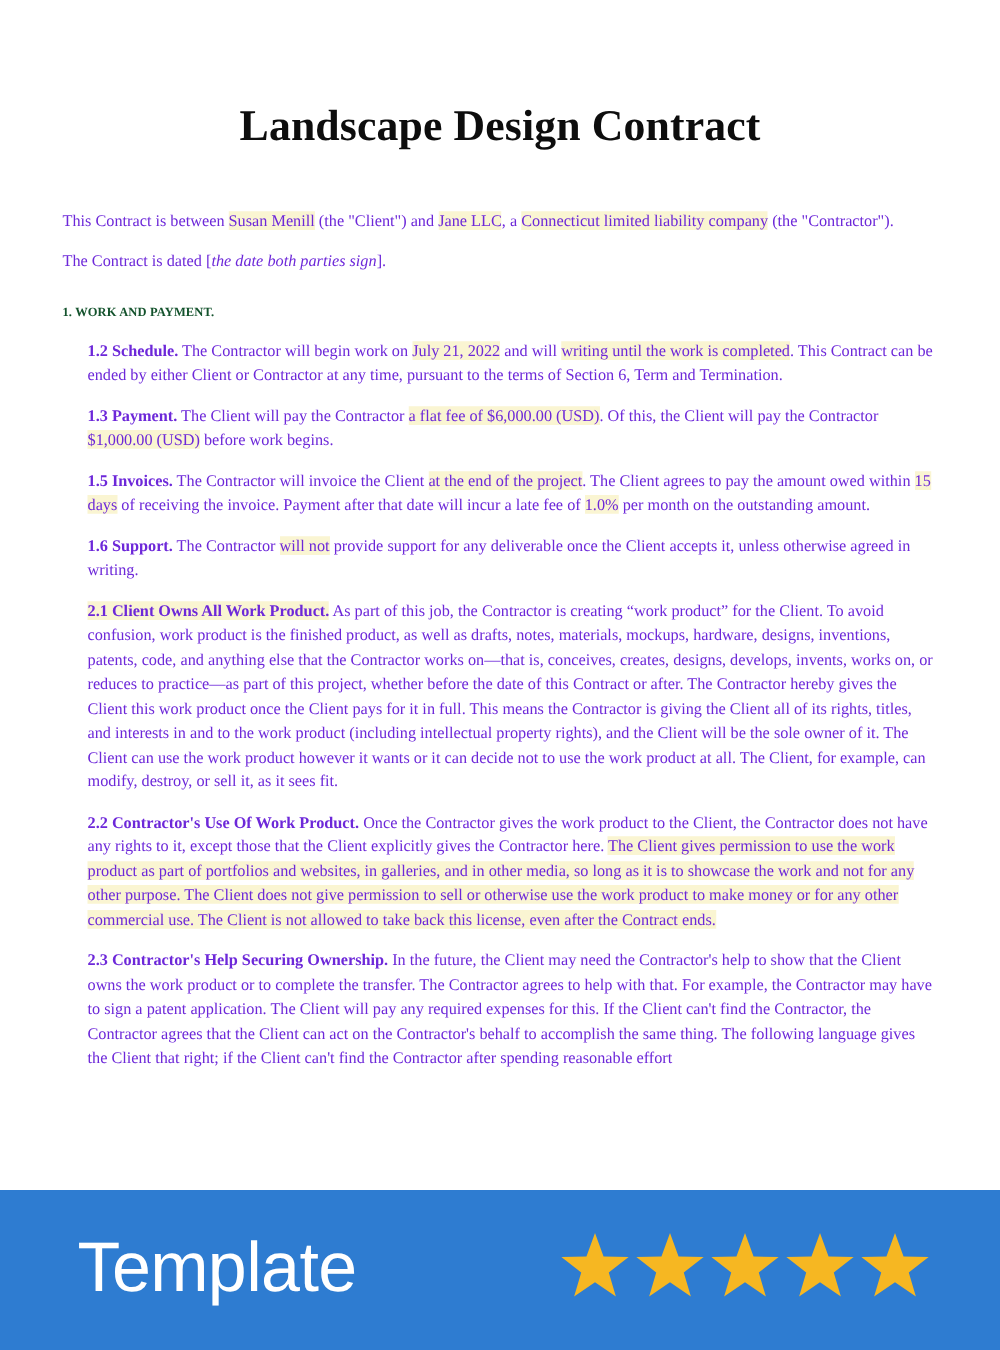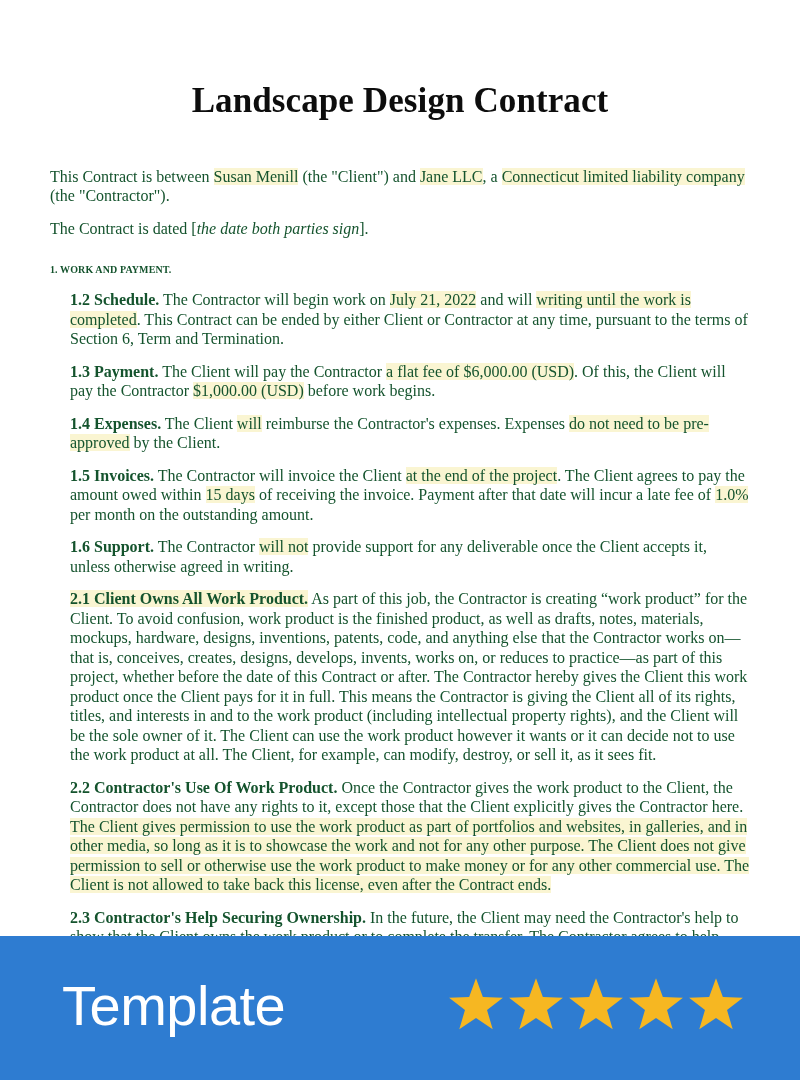--- a/index.html
+++ b/index.html
@@ -49,11 +49,11 @@
 
   
   .para {
-    font-size: 16px;
+    font-size: 13px;
     line-height: 19.5px;
     margin: 0 0 13px 0;
     text-align: left;
-    color: #14532d;
+    color: #6d28d9;
   }
   .first-para {
     margin-top: 46px;

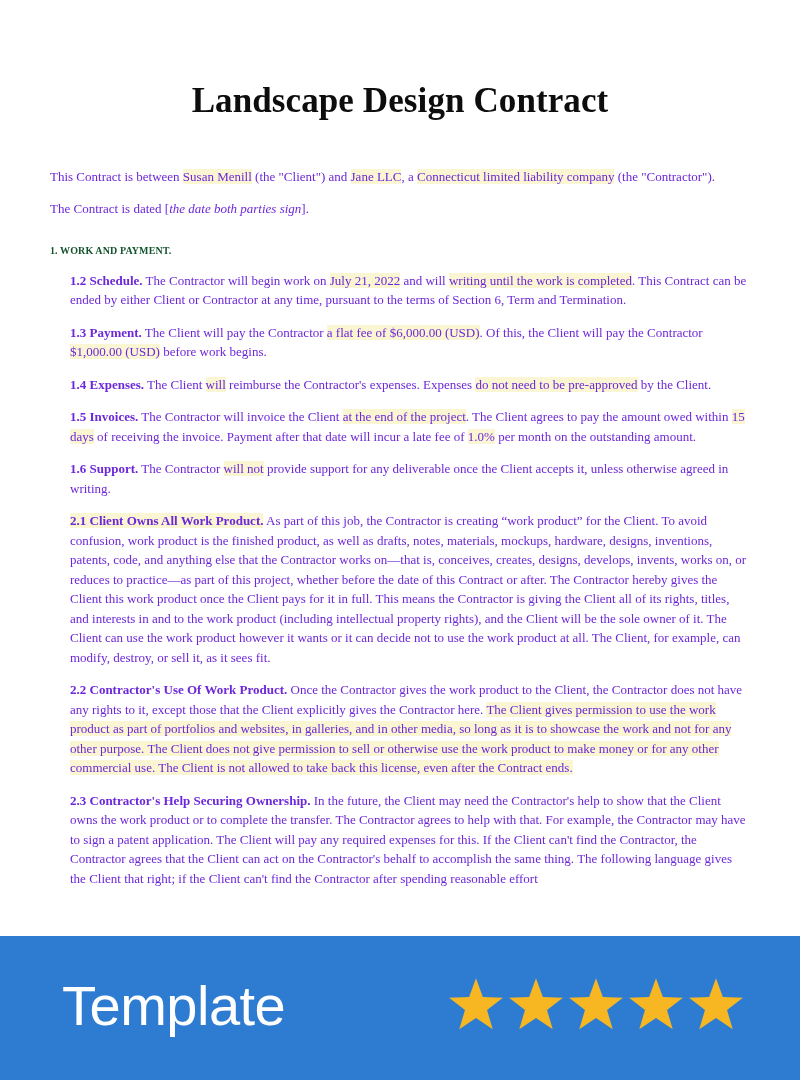--- a/index.html
+++ b/index.html
@@ -143,7 +143,6 @@
         <div class="section-heading">1. WORK AND PAYMENT.</div>
         <div class="para indent"><span class="runin">1.2 Schedule.</span><span> The Contractor will begin work on </span><span class="hl">July 21, 2022</span><span> and will </span><span class="hl">writing until the work is completed</span><span>. This Contract can be ended by either Client or Contractor at any time, pursuant to the terms of Section 6, Term and Termination.</span></div>
         <div class="para indent"><span class="runin">1.3 Payment.</span><span> The Client will pay the Contractor </span><span class="hl">a flat fee of $6,000.00 (USD)</span><span>. Of this, the Client will pay the Contractor </span><span class="hl">$1,000.00 (USD)</span><span> before work begins.</span></div>
-        <div class="para indent"><span class="runin">1.4 Expenses.</span><span> The Client </span><span class="hl">will</span><span> reimburse the Contractor's expenses. Expenses </span><span class="hl">do not need to be pre-approved</span><span> by the Client.</span></div>
         <div class="para indent"><span class="runin">1.5 Invoices.</span><span> The Contractor will invoice the Client </span><span class="hl">at the end of the project</span><span>. The Client agrees to pay the amount owed within </span><span class="hl">15 days</span><span> of receiving the invoice. Payment after that date will incur a late fee of </span><span class="hl">1.0%</span><span> per month on the outstanding amount.</span></div>
         <div class="para indent"><span class="runin">1.6 Support.</span><span> The Contractor </span><span class="hl">will not</span><span> provide support for any deliverable once the Client accepts it, unless otherwise agreed in writing.</span></div>
         <div class="para indent"><span class="runin hl">2.1 Client Owns All Work Product.</span><span> As part of this job, the Contractor is creating “work product” for the Client. To avoid confusion, work product is the finished product, as well as drafts, notes, materials, mockups, hardware, designs, inventions, patents, code, and anything else that the Contractor works on—that is, conceives, creates, designs, develops, invents, works on, or reduces to practice—as part of this project, whether before the date of this Contract or after. The Contractor hereby gives the Client this work product once the Client pays for it in full. This means the Contractor is giving the Client all of its rights, titles, and interests in and to the work product (including intellectual property rights), and the Client will be the sole owner of it. The Client can use the work product however it wants or it can decide not to use the work product at all. The Client, for example, can modify, destroy, or sell it, as it sees fit.</span></div>

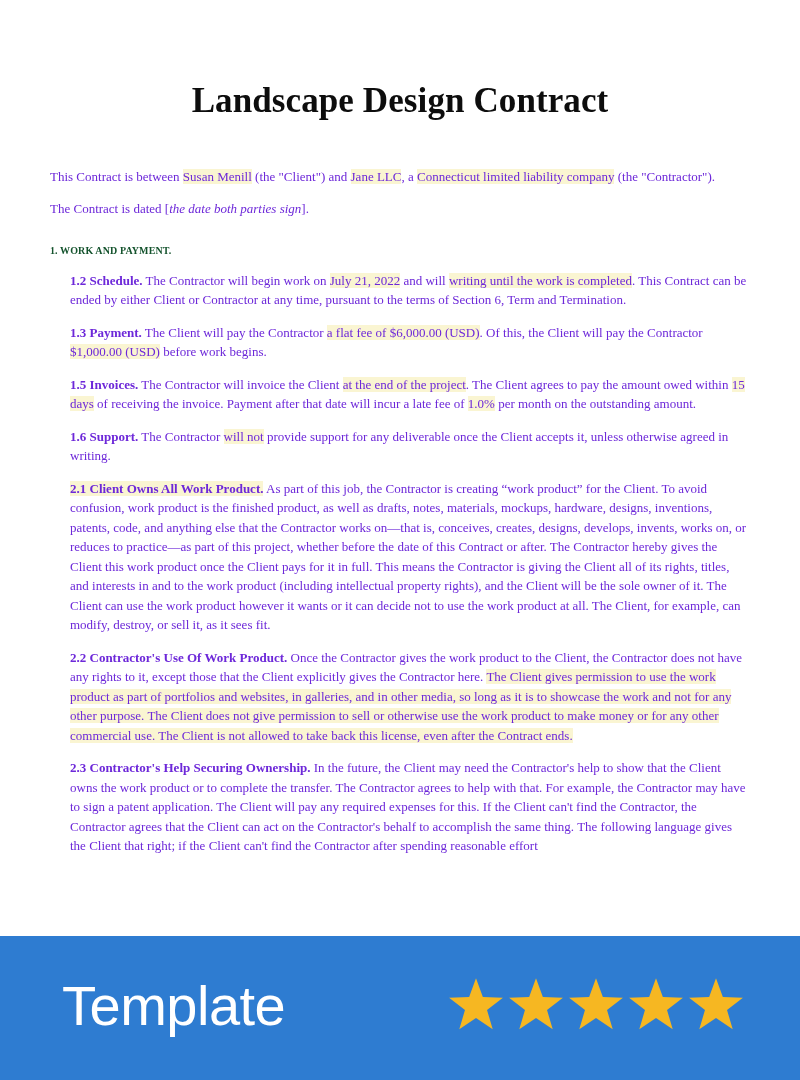--- a/index.html
+++ b/index.html
@@ -95,7 +95,7 @@
     left: 0;
     bottom: 0;
     width: 800px;
-    height: 144px;
+    height: 128px;
     background: #2e7cd1;
     display: flex;
     align-items: center;

